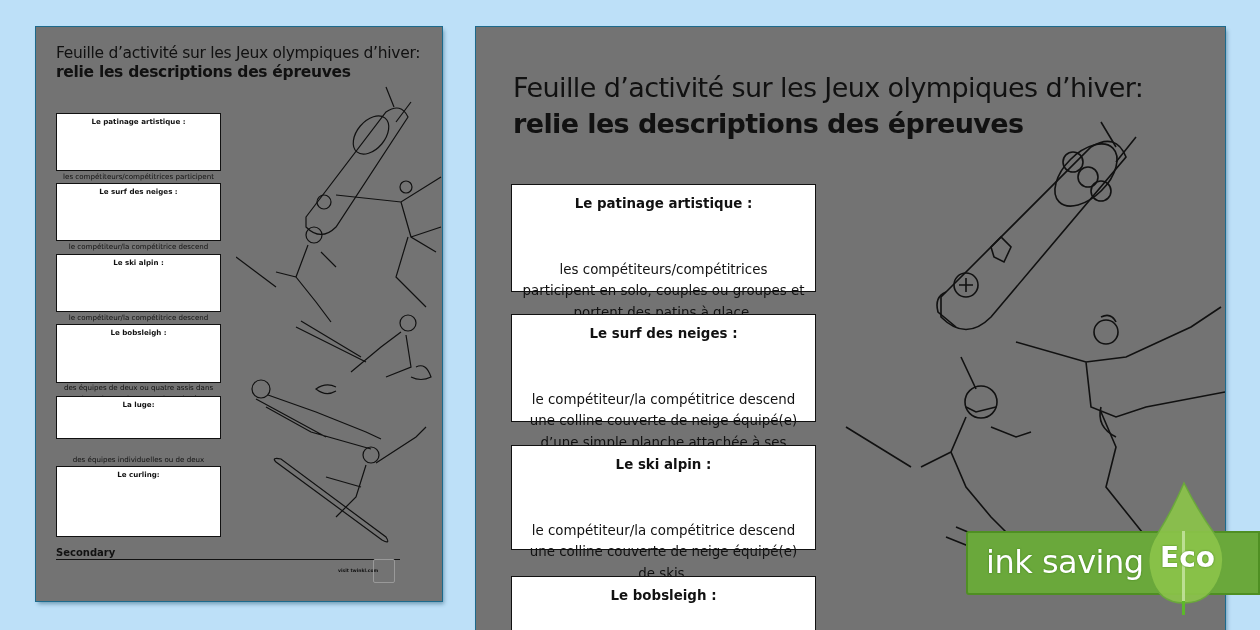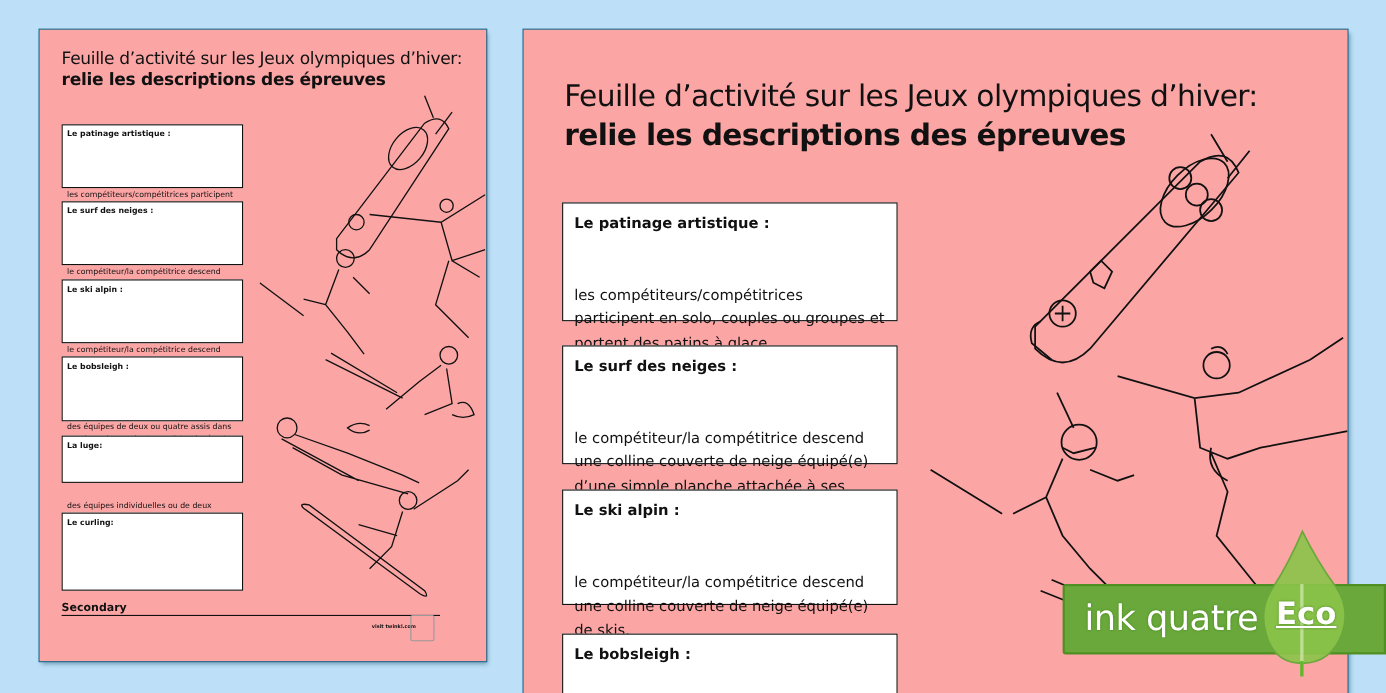--- a/index.html
+++ b/index.html
@@ -10,8 +10,9 @@
     color:#111;
   }
   .page {
-    position:absolute; background:#fca5a5;
+    position:absolute; background:#737373;
     box-shadow: 0 0 0 1px #1d6a8c, 2px 3px 4px rgba(20,70,100,0.45);
+    text-align: center;
   }
   #page-small { left:36px; top:27px; width:406px; height:574px; }
   #page-large { left:476px; top:27px; width:749px; height:620px; }

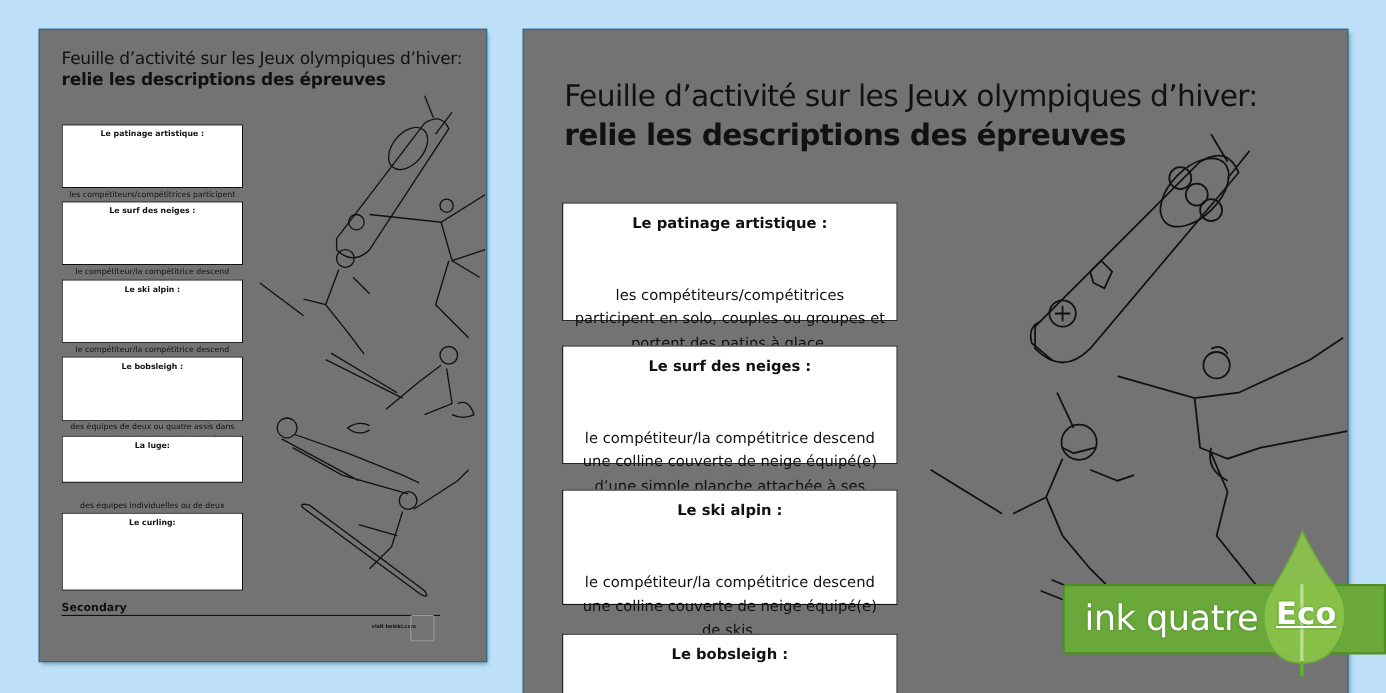--- a/index.html
+++ b/index.html
@@ -171,7 +171,7 @@
 </div>
 
 <div class="eco-badge">
-  <span class="eco-text">ink quatre</span>
+  <span class="eco-text">ink saving</span>
 </div>
 <svg class="eco-drop" viewBox="0 0 76 136">
   <path d="M36 2 Q50 30 66 52 Q80 72 72 95 Q62 122 36 122 Q10 122 3 95 Q-4 72 10 52 Q24 30 36 2 Z" fill="#8bc34a" fill-opacity="0.92" stroke="#6aa83b" stroke-width="1.5"></path>

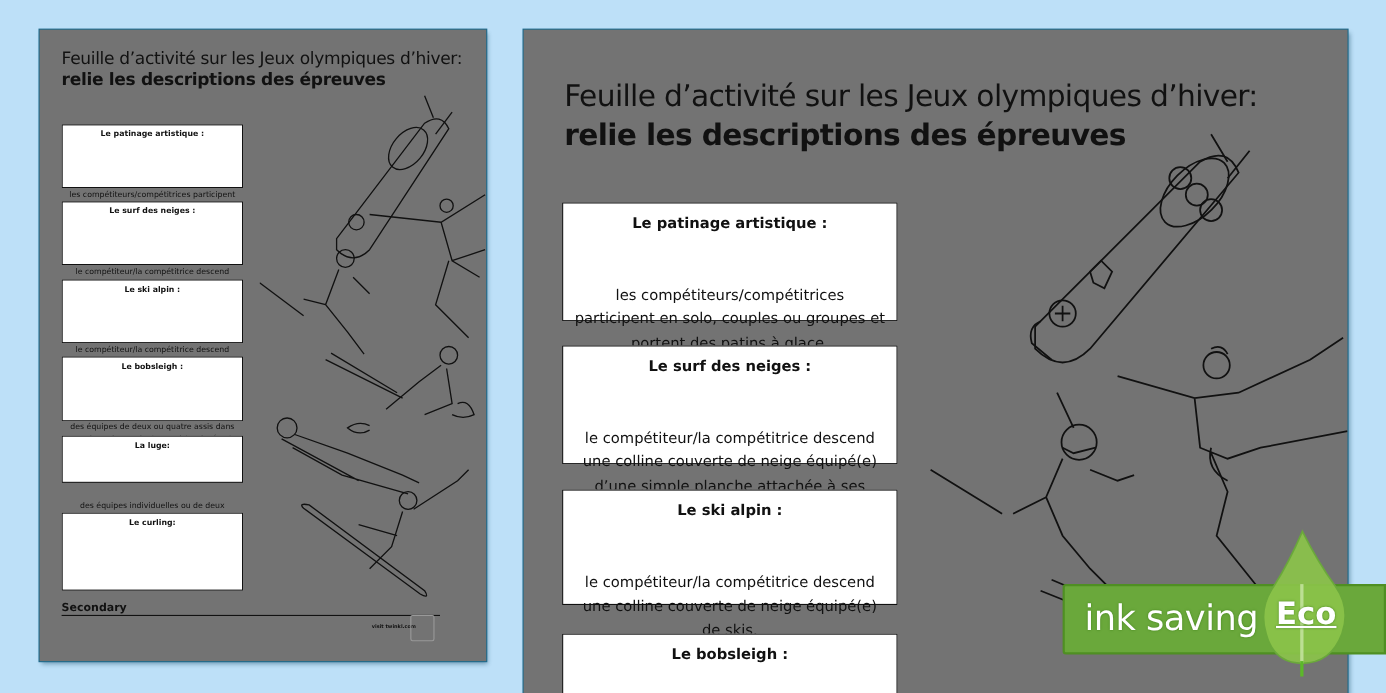--- a/index.html
+++ b/index.html
@@ -50,7 +50,6 @@
   .eco-word {
     position:absolute; left:1160px; top:541px; font-size:28px; font-weight:bold; color:#fff;
     text-shadow:0 0 2px #3c7d16;
-    text-decoration:underline;
   }
 </style>
 </head>

